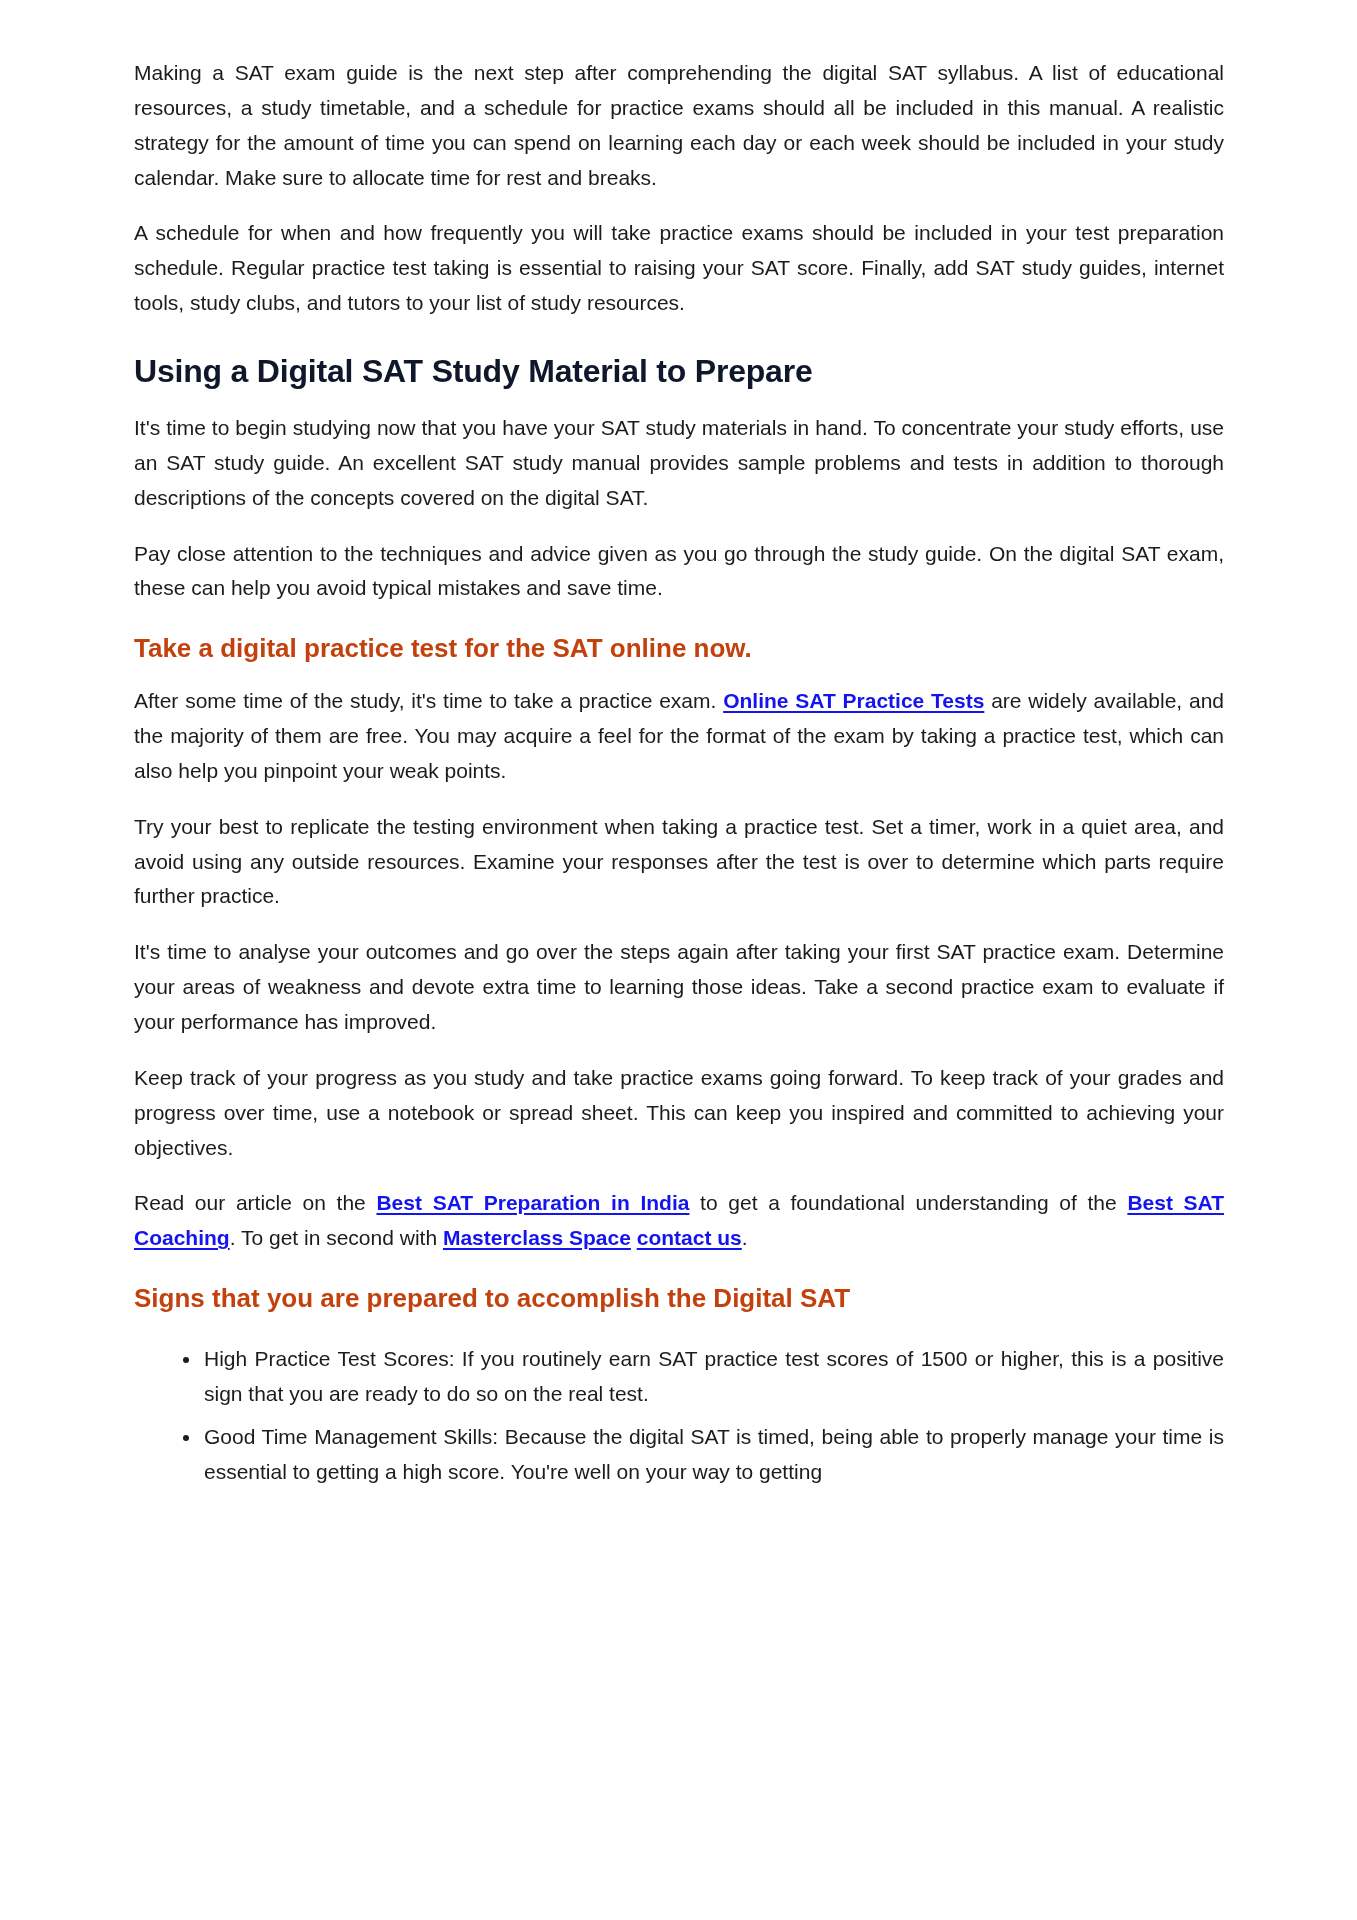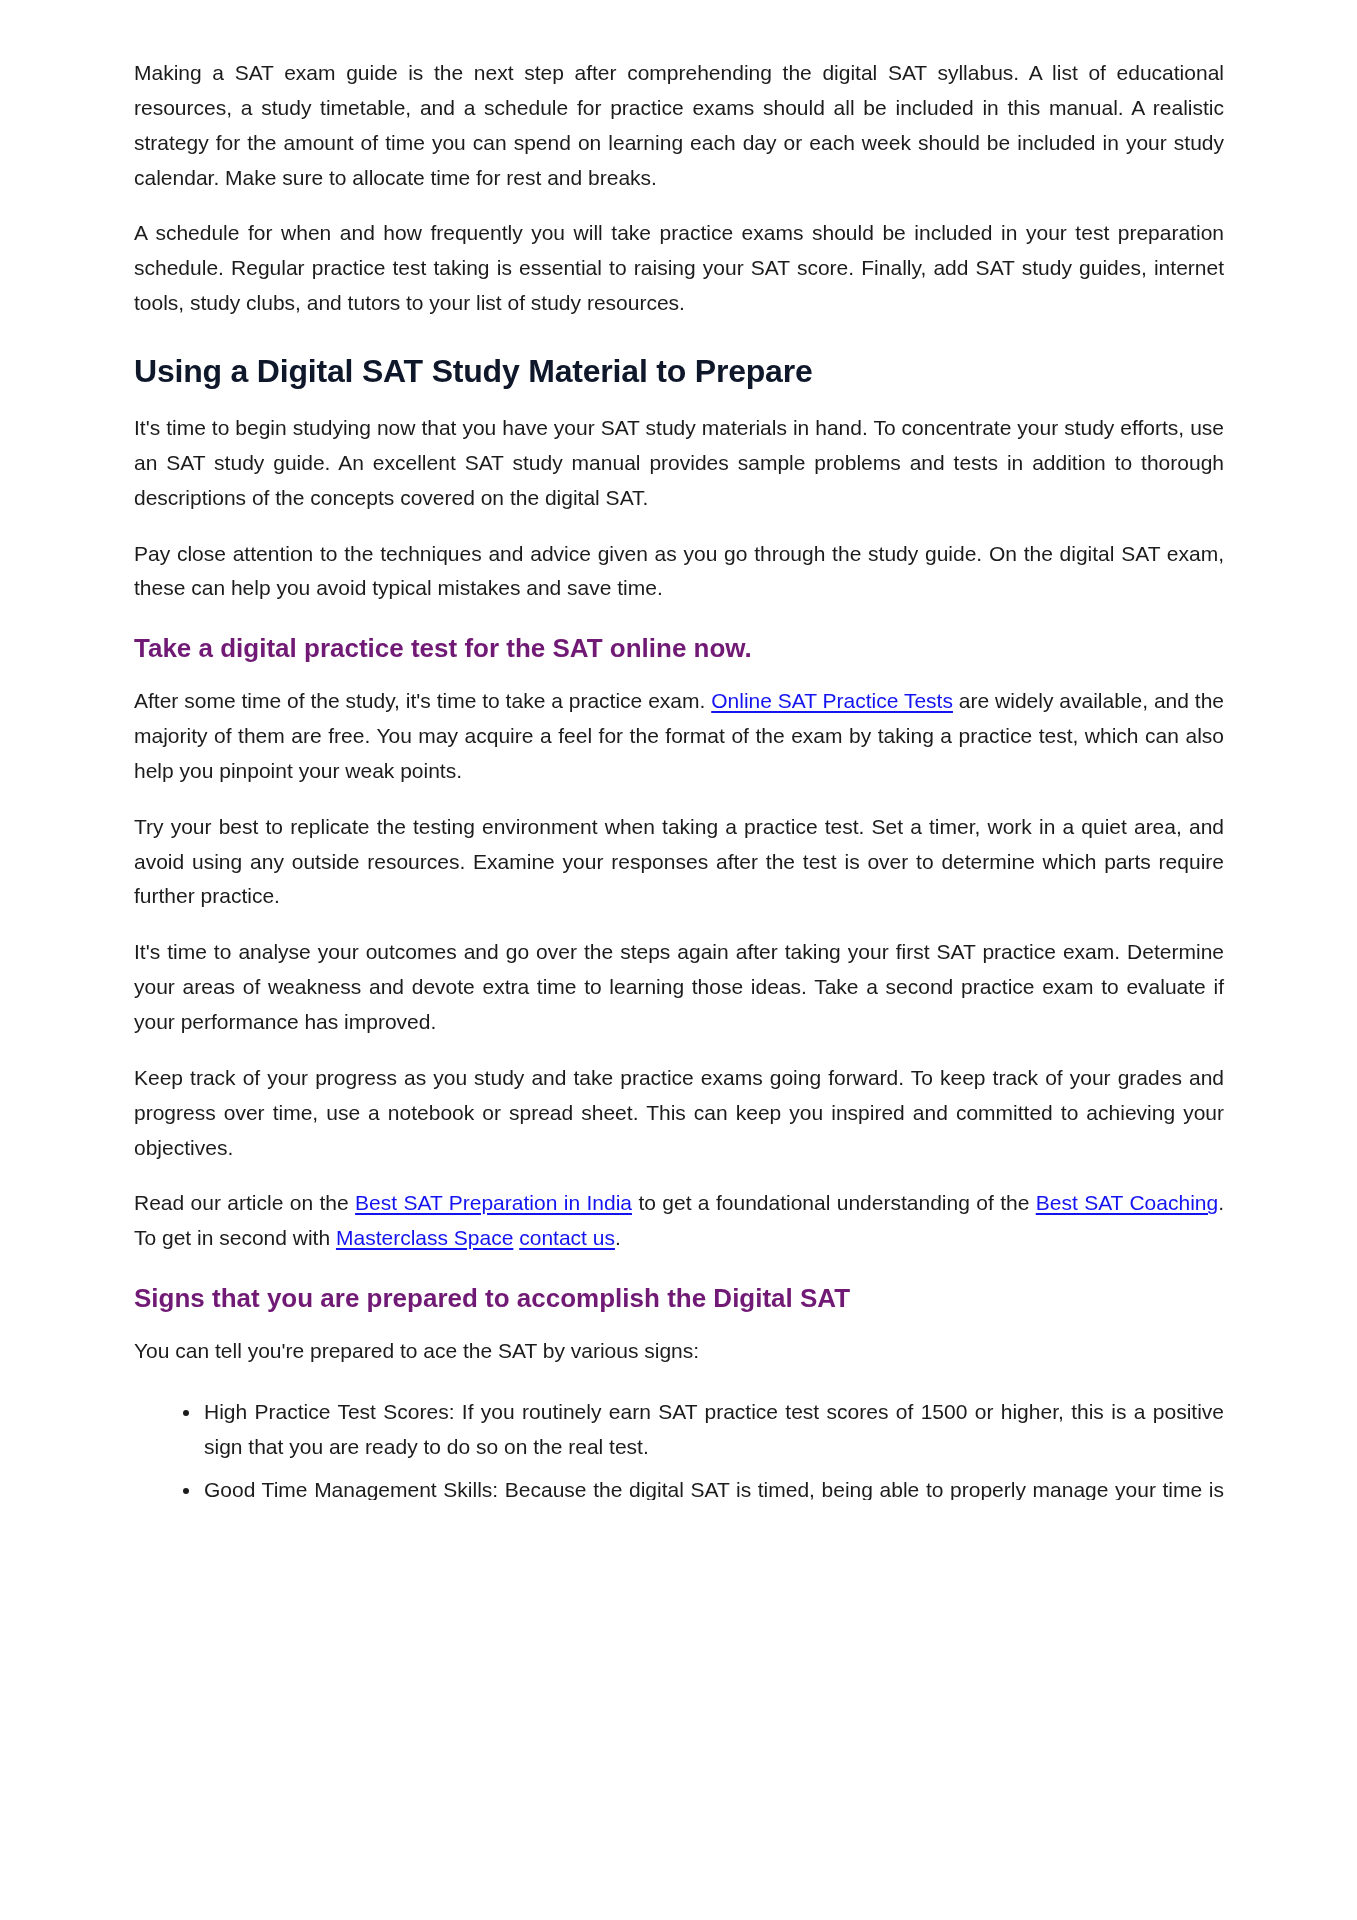--- a/index.html
+++ b/index.html
@@ -36,7 +36,7 @@
     font-size: 26px;
     line-height: 1.3;
     font-weight: 700;
-    color: #701a75;
+    color: #c2410c;
     margin: 26px 0 18px 0;
   }
   a.doc-link {

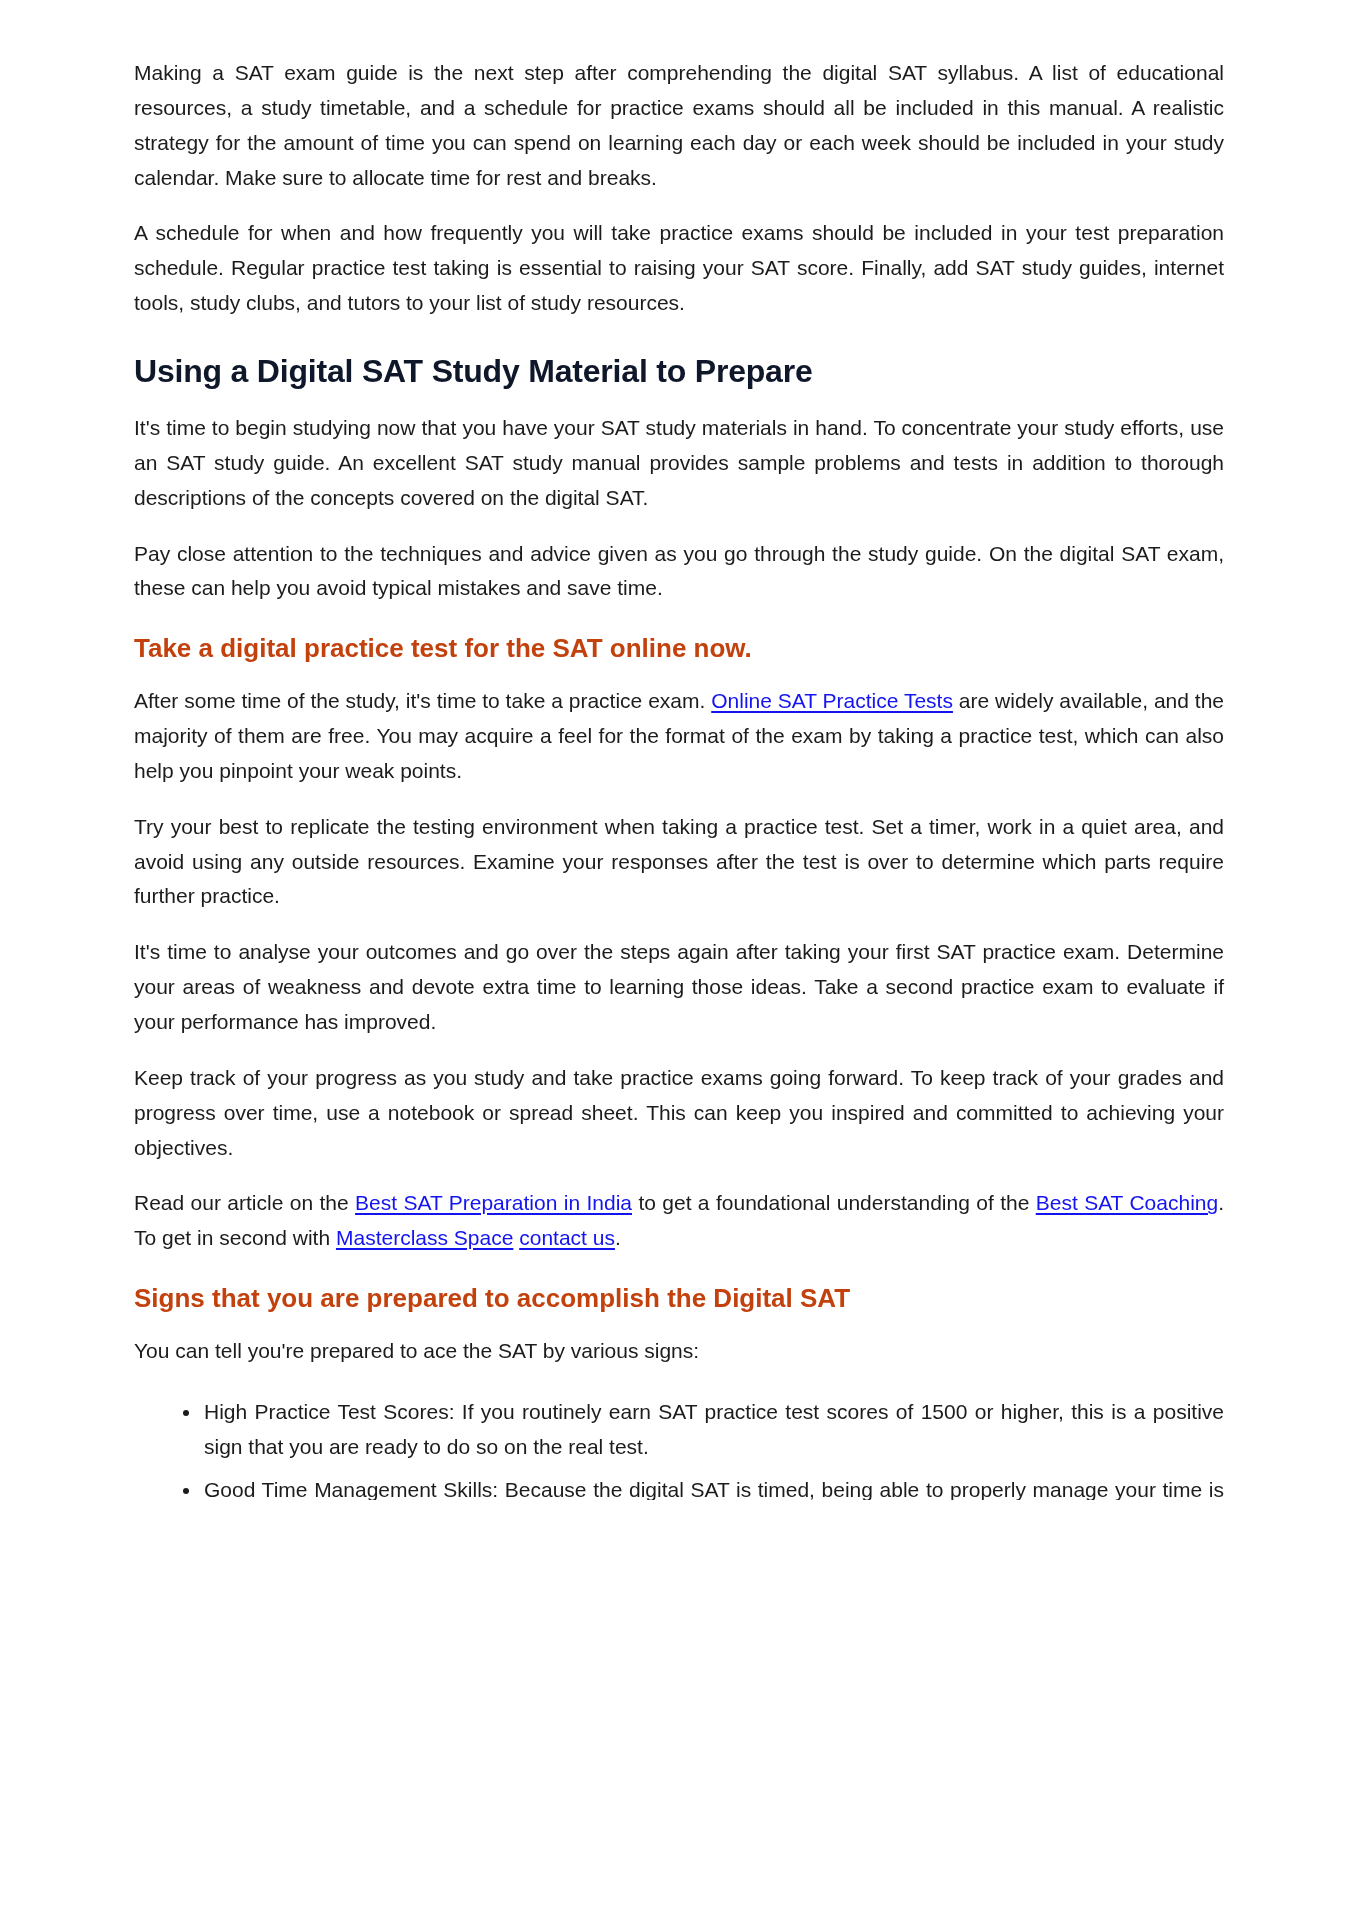--- a/index.html
+++ b/index.html
@@ -41,7 +41,7 @@
   }
   a.doc-link {
     color: #1414f0;
-    font-weight: 400;
+    font-weight: 700;
     text-decoration: underline;
     text-decoration-thickness: 2px;
     text-underline-offset: 3px;

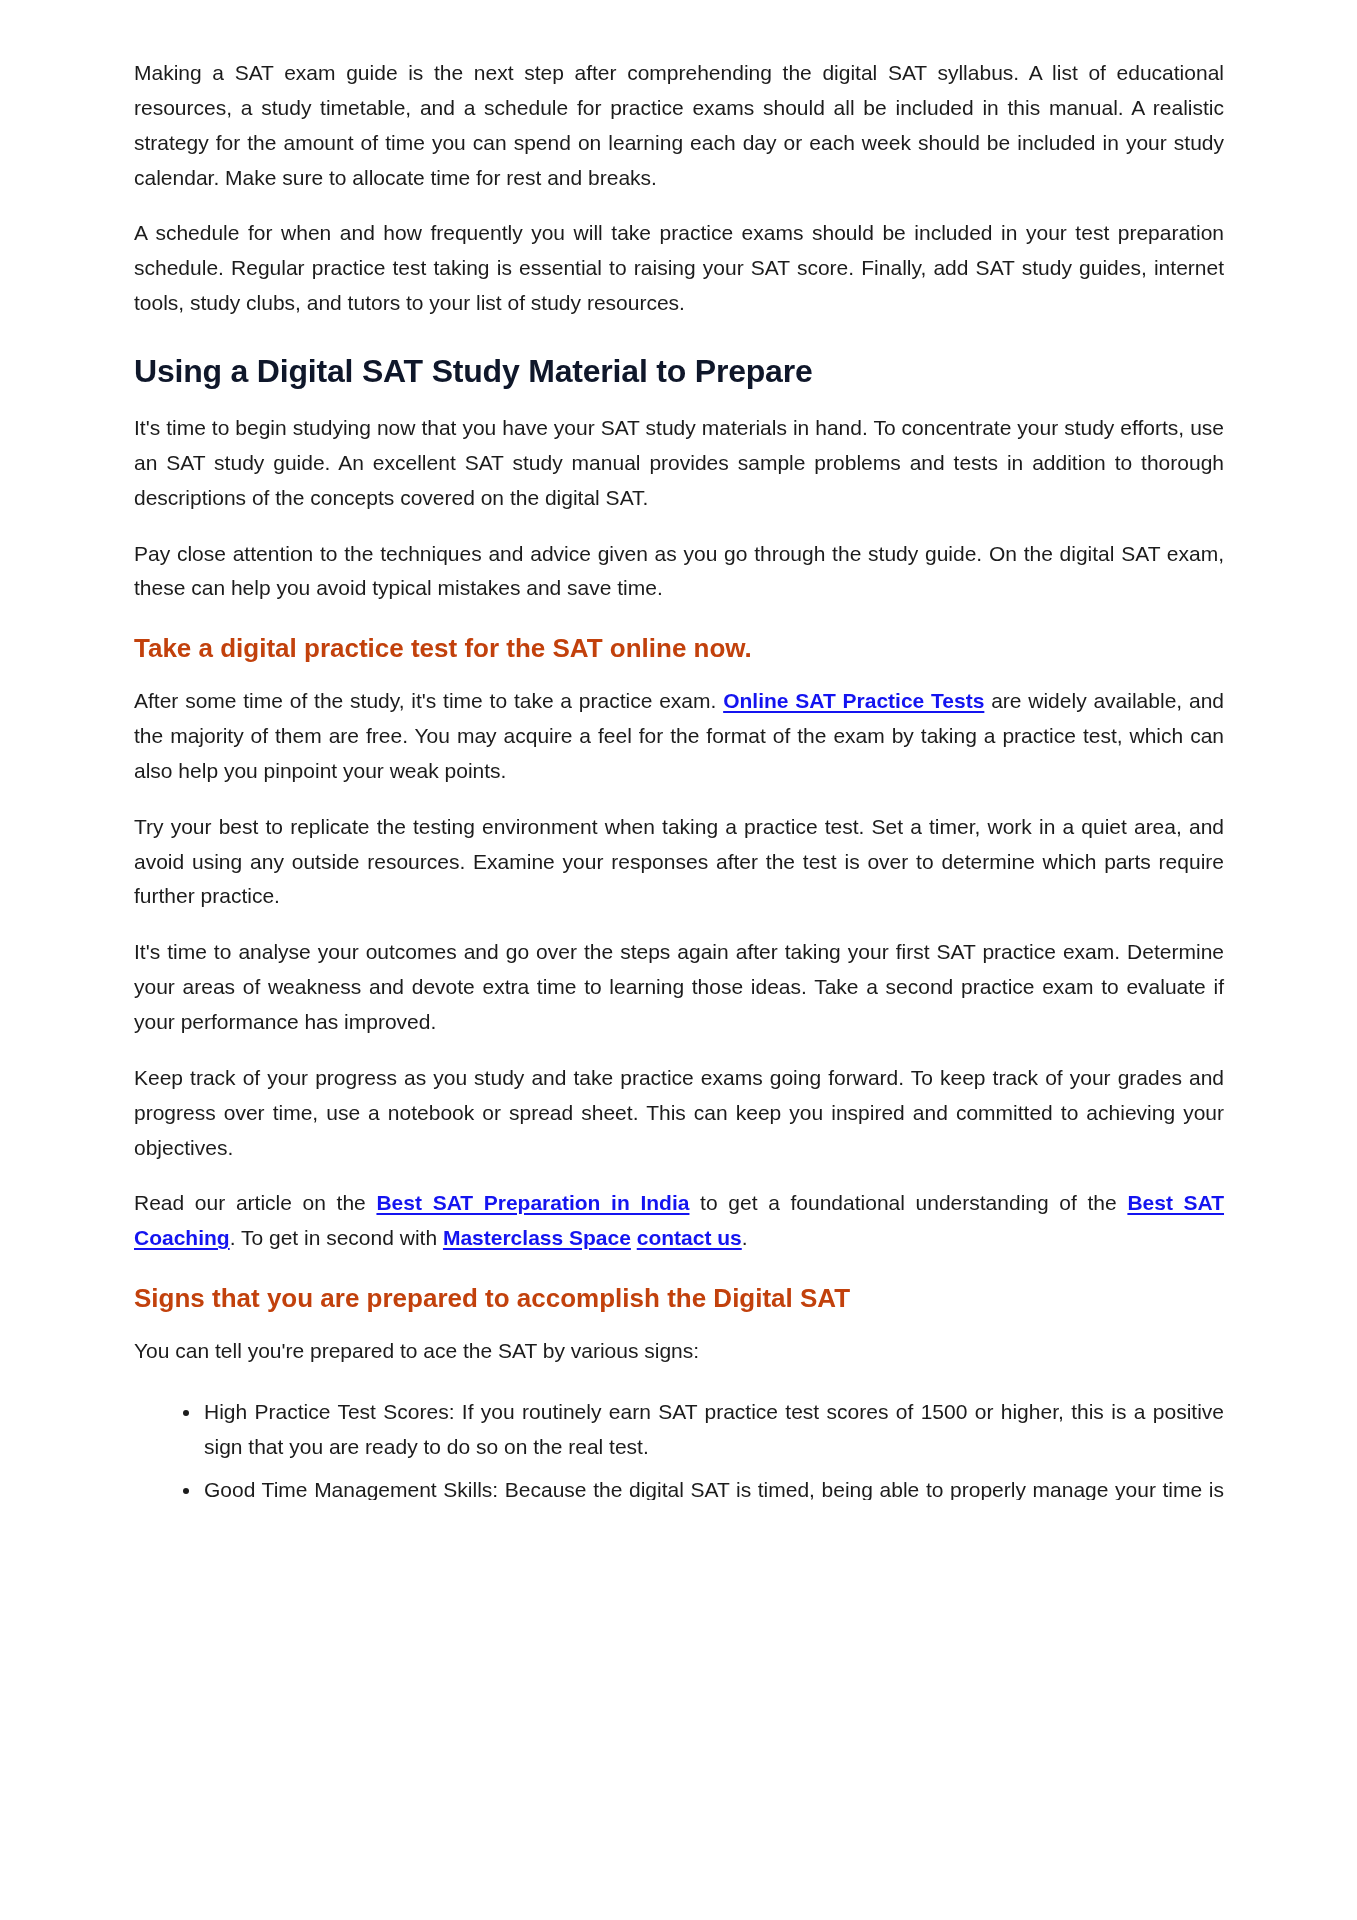--- a/index.html
+++ b/index.html
@@ -87,7 +87,6 @@
 
   <h2 class="sub-heading">Signs that you are prepared to accomplish the Digital SAT</h2>
 
-  <p class="body-para">You can tell you're prepared to ace the SAT by various signs:</p>
 
   <ul class="signs-list">
     <li>High Practice Test Scores: If you routinely earn SAT practice test scores of 1500 or higher, this is a positive sign that you are ready to do so on the real test.</li>

